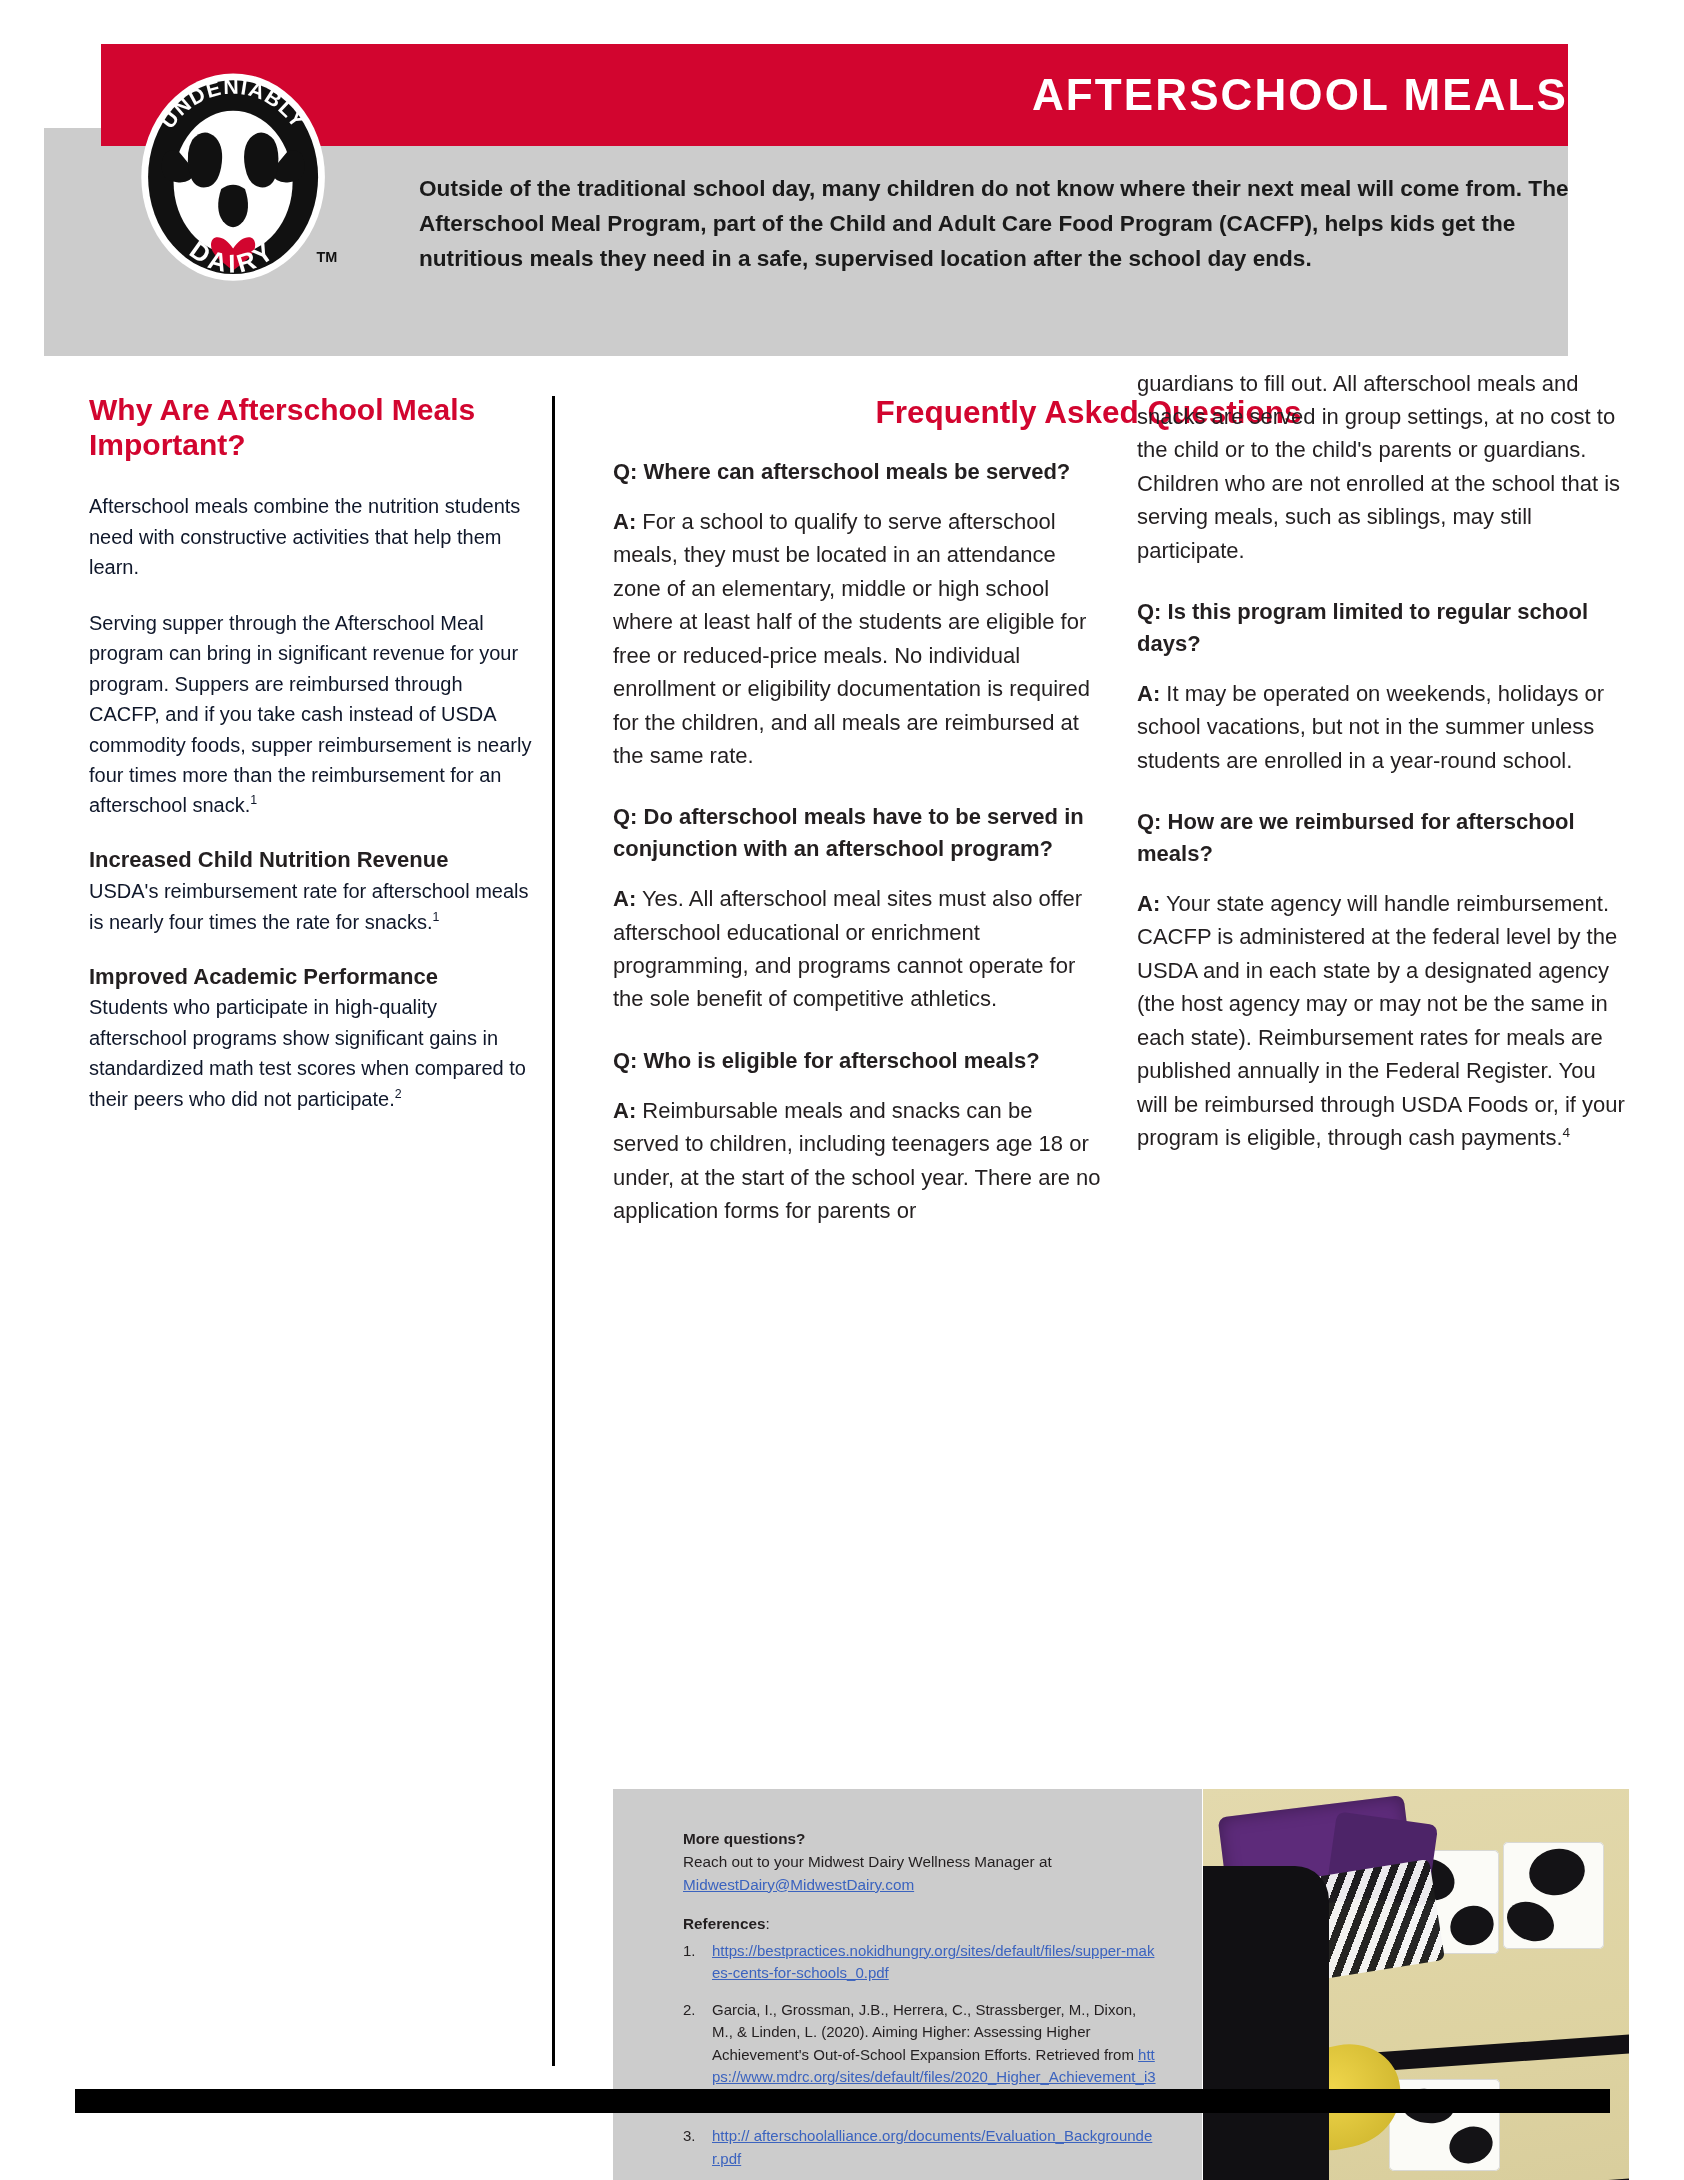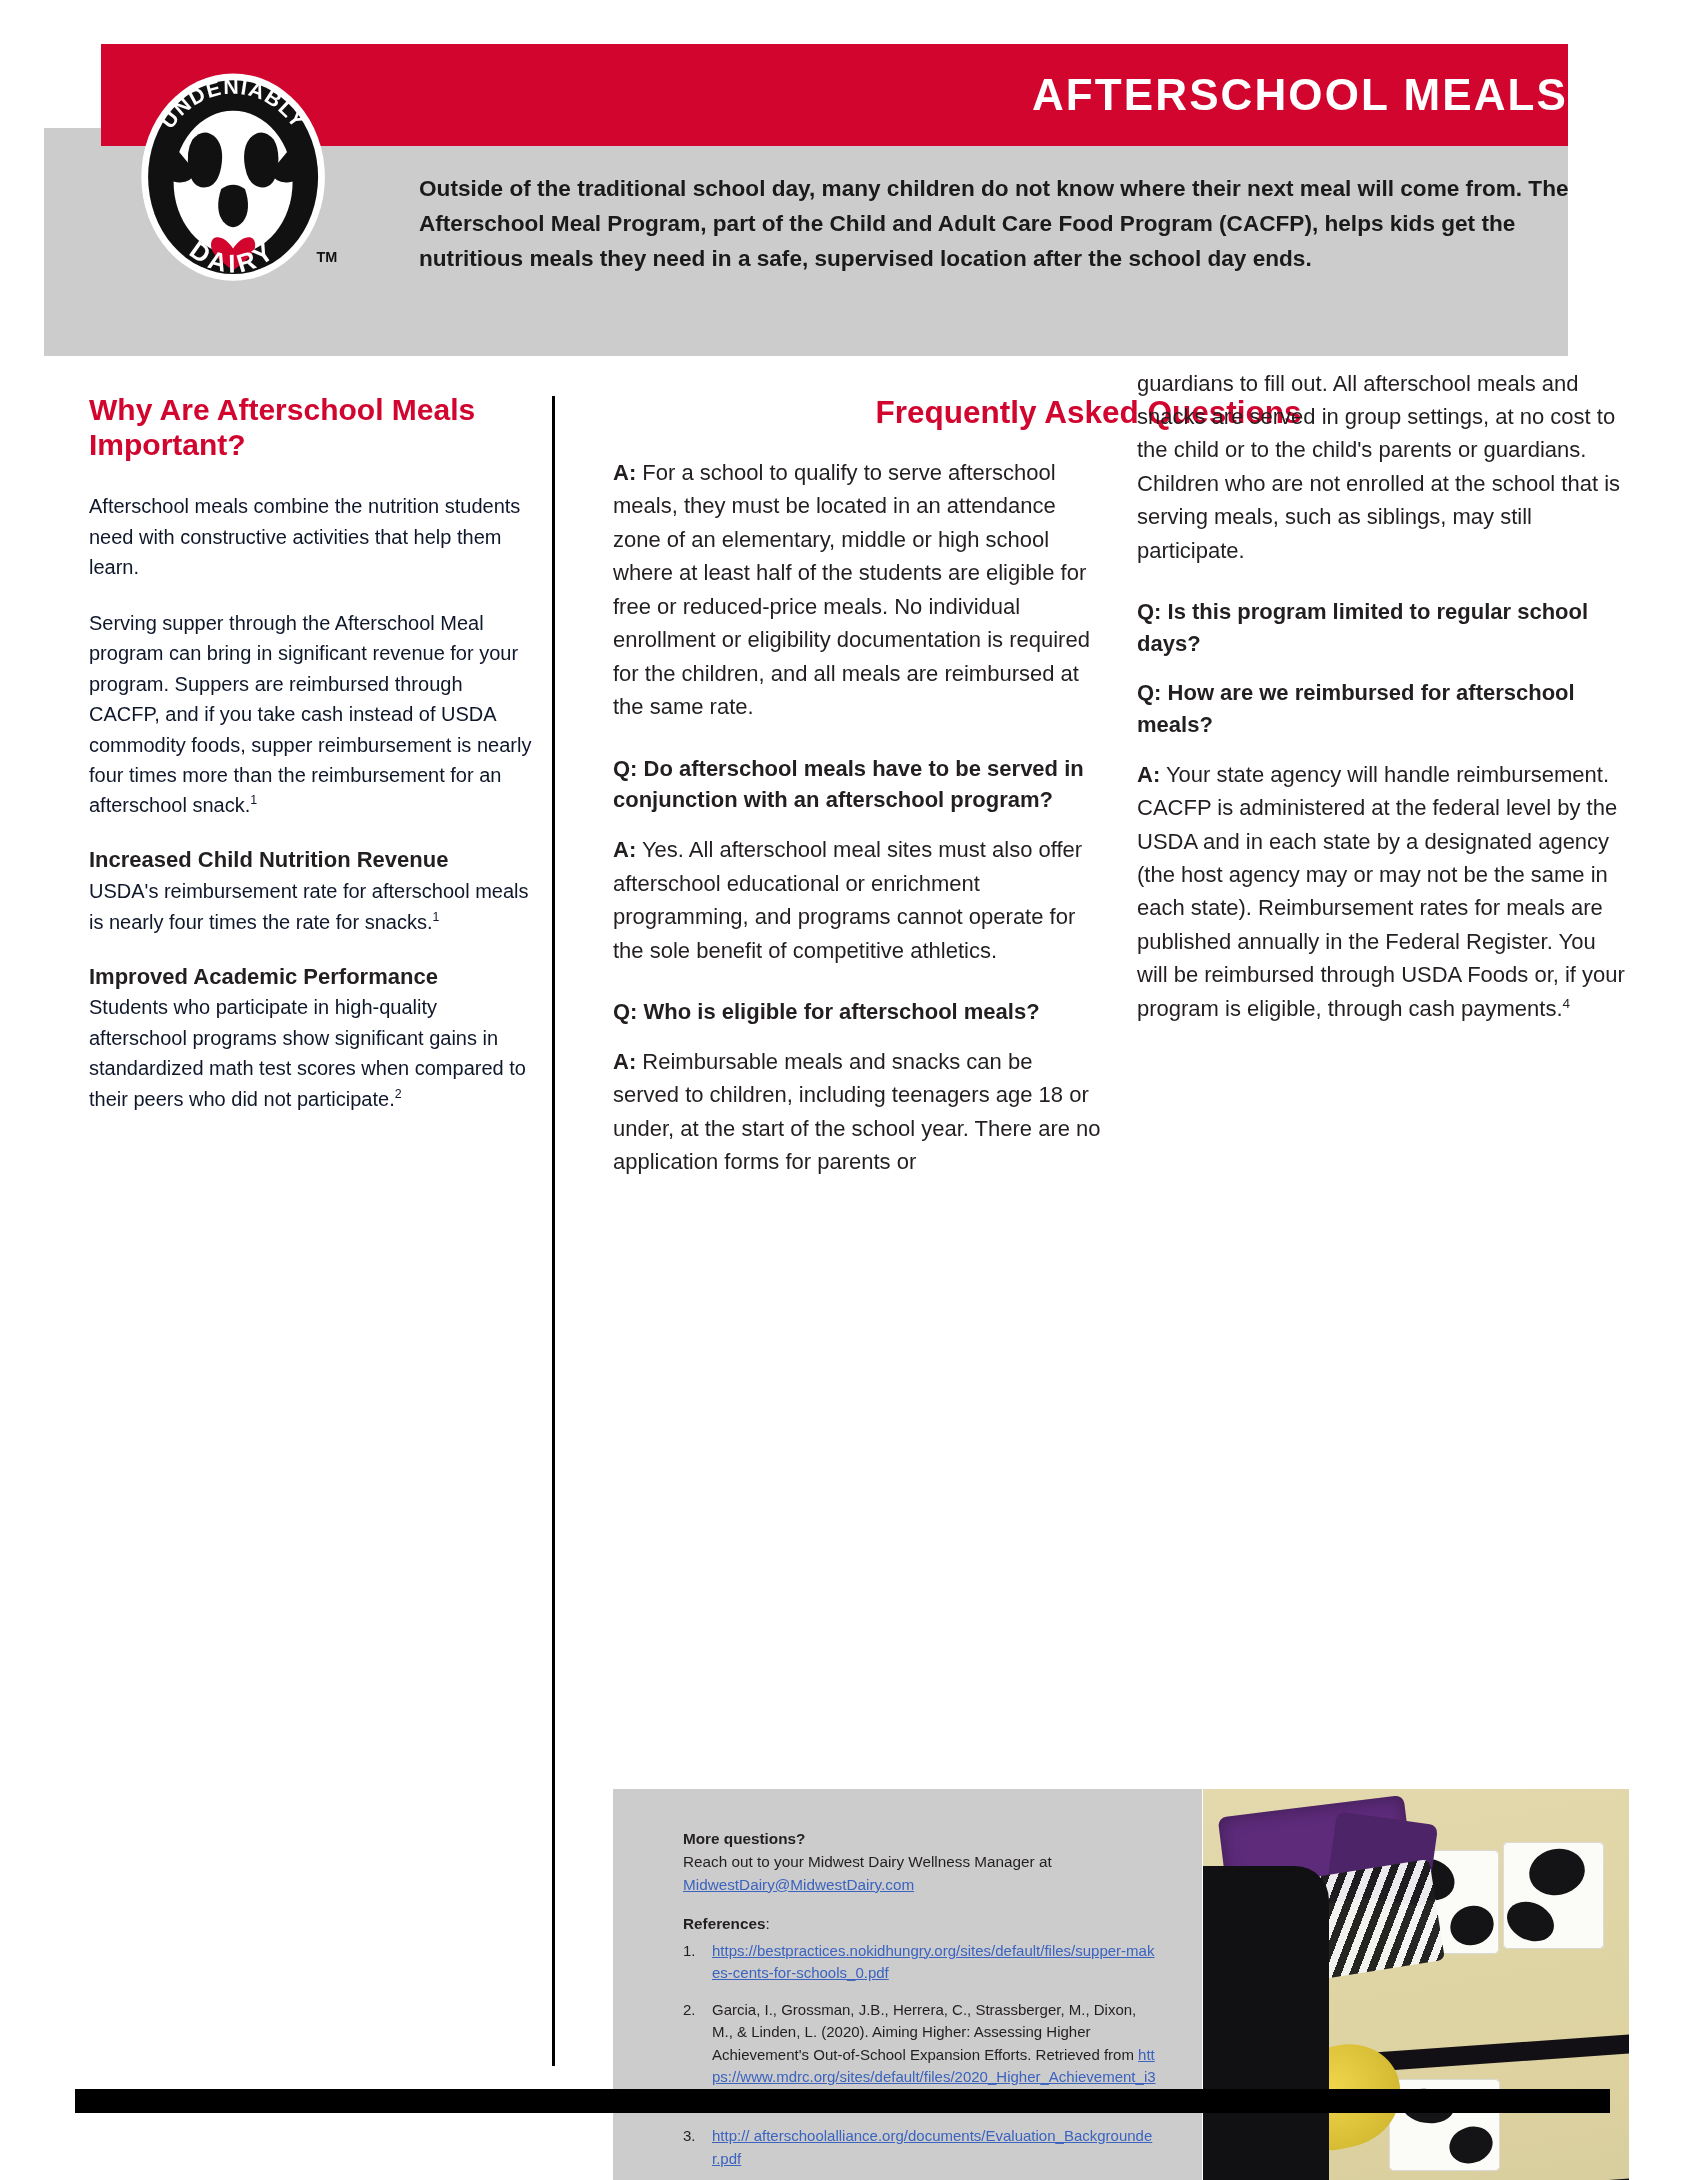--- a/index.html
+++ b/index.html
@@ -229,6 +229,7 @@
 
   <div class="col-mid">
 
+    <p class="q">Q: Where can afterschool meals be served?</p>
     <p class="a">
       <b>A:</b><span> For a school to qualify to serve afterschool meals, they must be located in an attendance zone of an elementary, middle or high school where at least half of the students are eligible for free or reduced-price meals. No individual enrollment or eligibility documentation is required for the children, and all meals are reimbursed at the same rate.</span>
     </p>

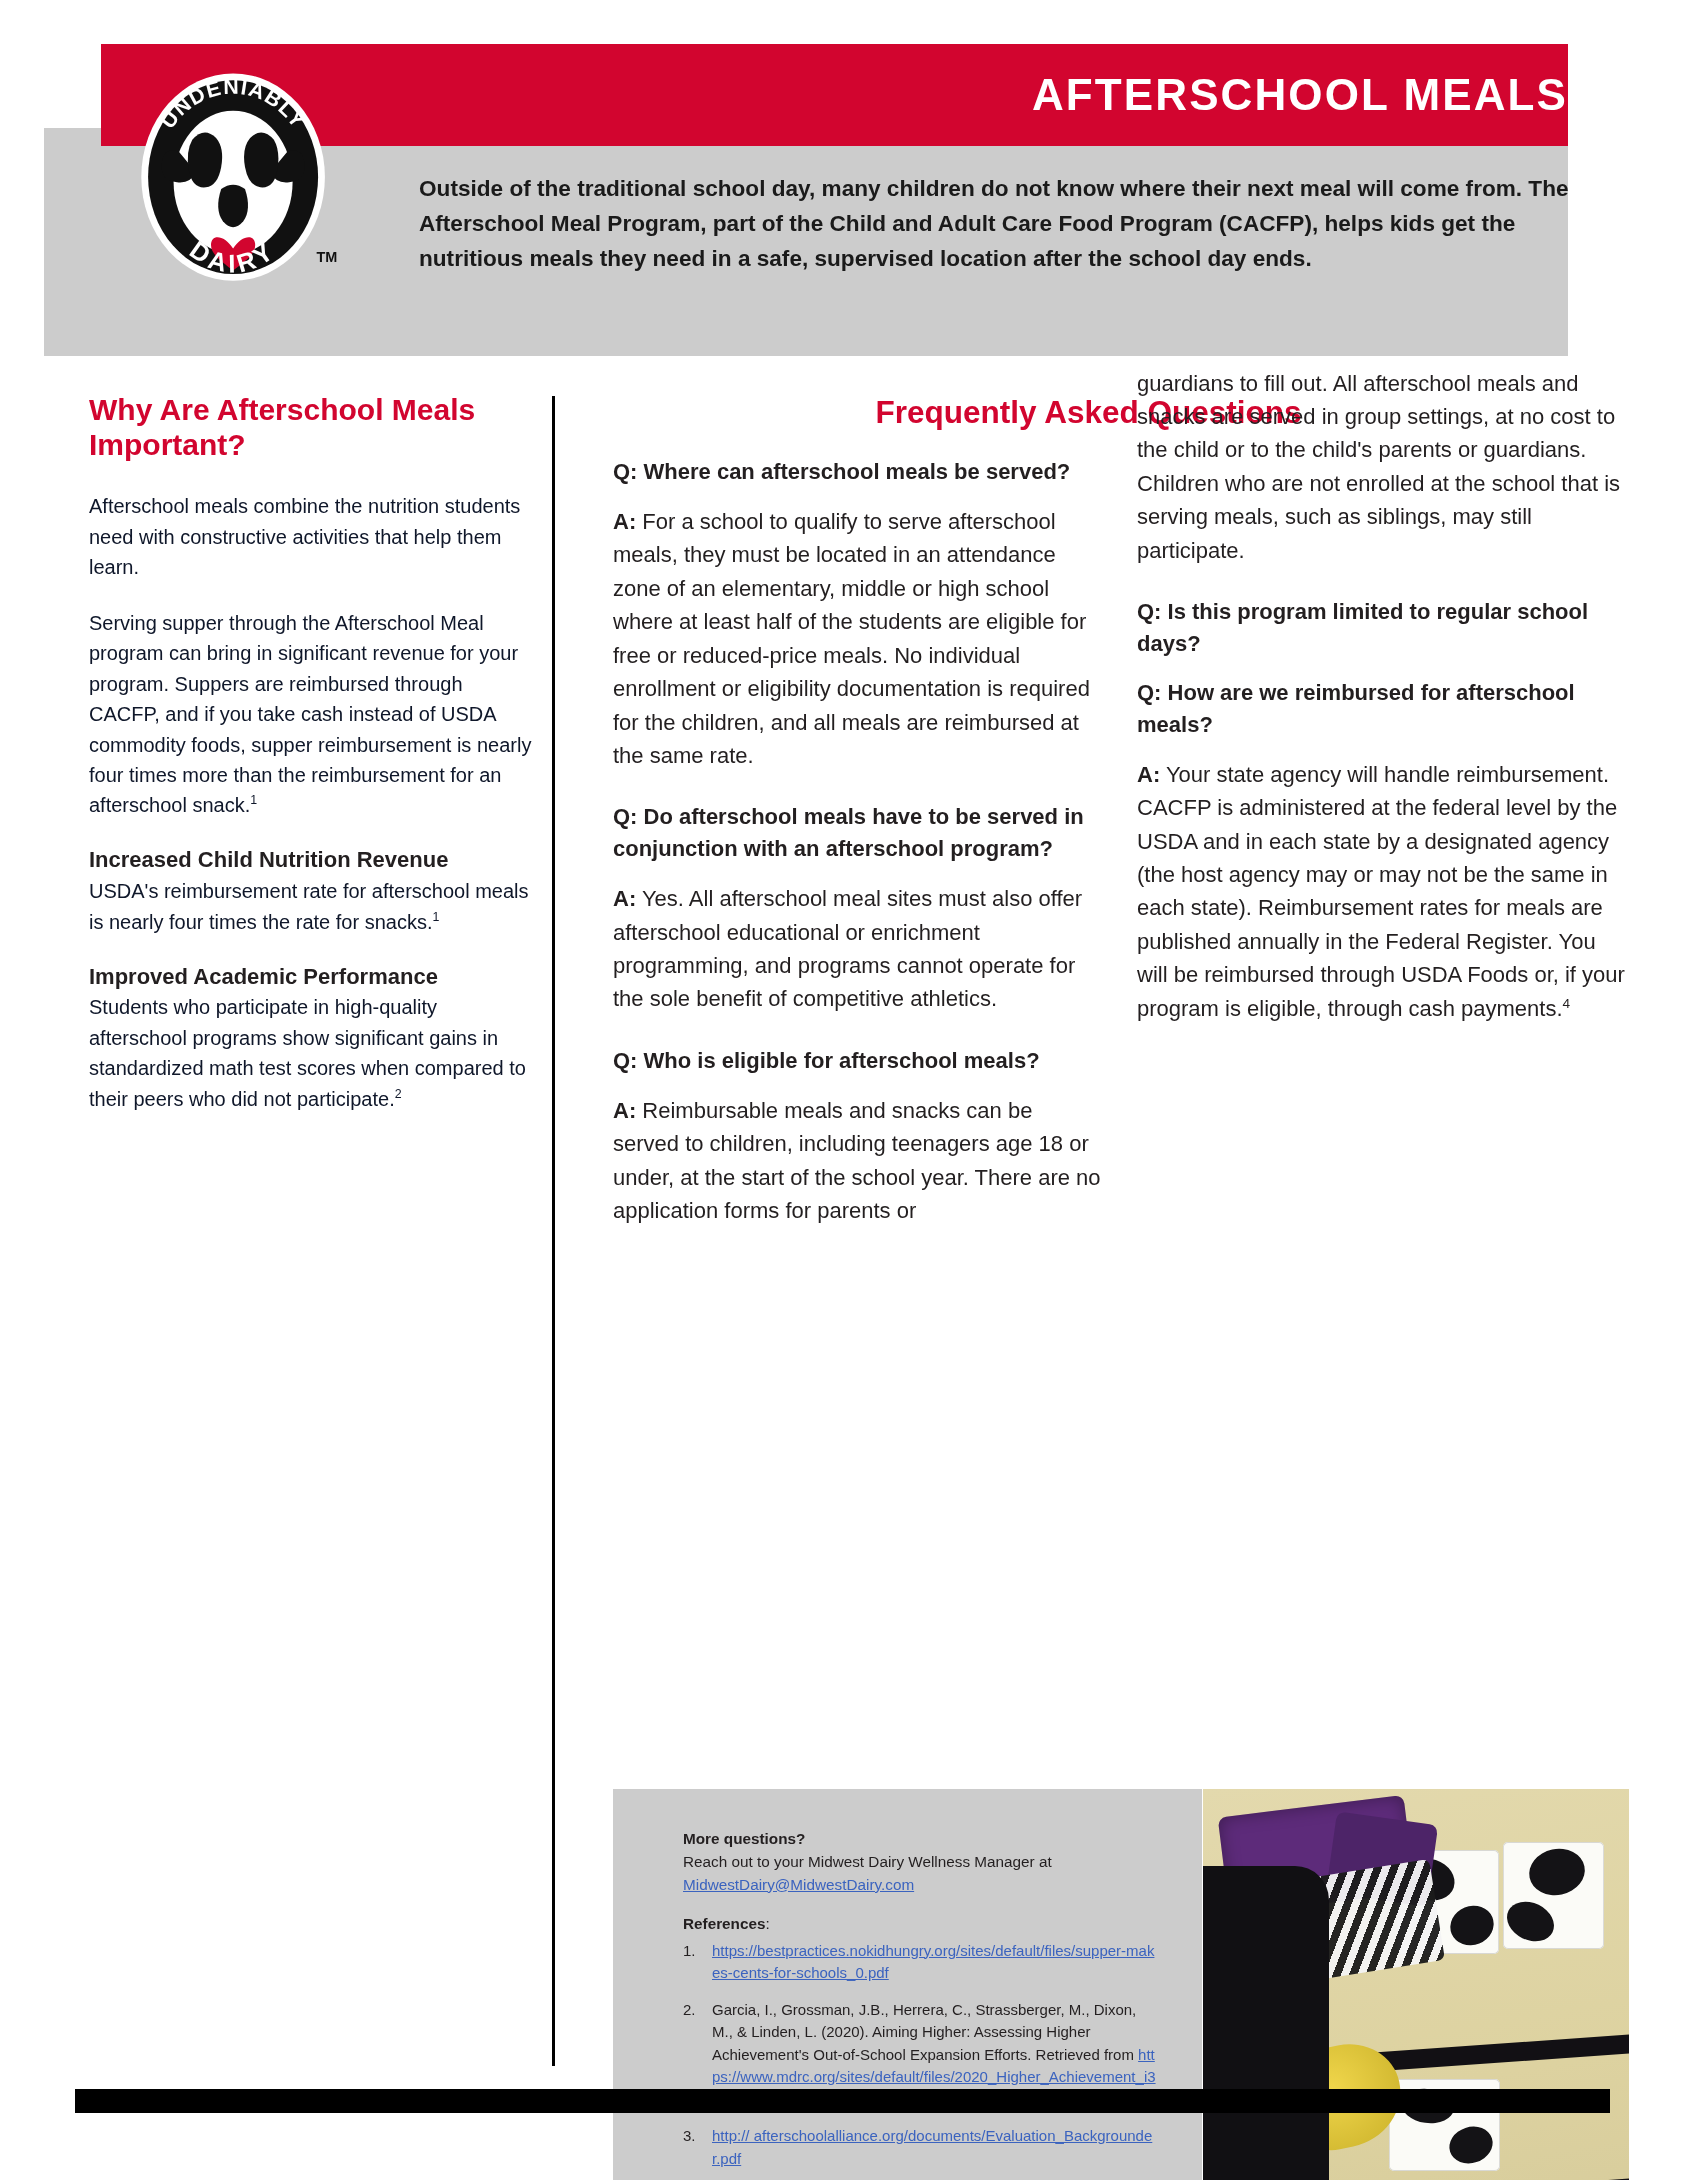--- a/index.html
+++ b/index.html
@@ -250,6 +250,9 @@
     <p class="a">guardians to fill out. All afterschool meals and snacks are served in group settings, at no cost to the child or to the child's parents or guardians. Children who are not enrolled at the school that is serving meals, such as siblings, may still participate.</p>
 
     <p class="q">Q: Is this program limited to regular school days?</p>
+    <p class="a">
+      <b>A:</b><span> It may be operated on weekends, holidays or school vacations, but not in the summer unless students are enrolled in a year-round school.</span>
+    </p>
 
     <p class="q">Q: How are we reimbursed for afterschool meals?</p>
     <p class="a" style="margin-bottom:8px">

